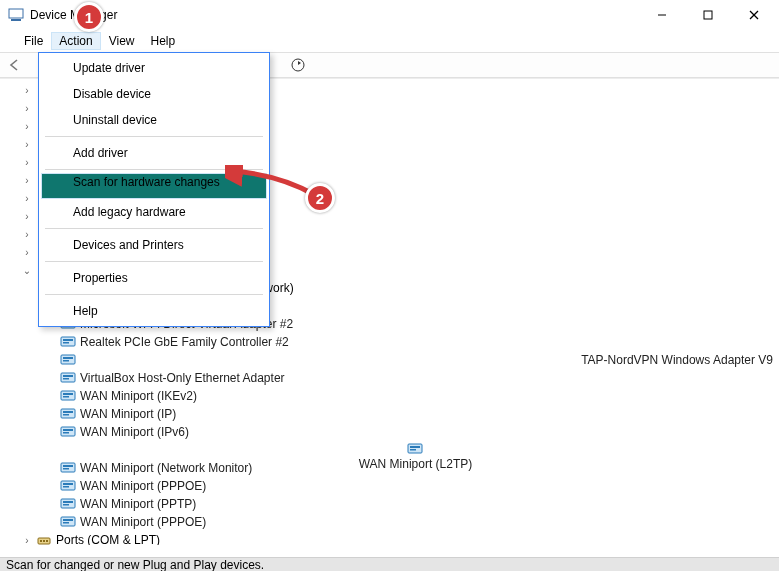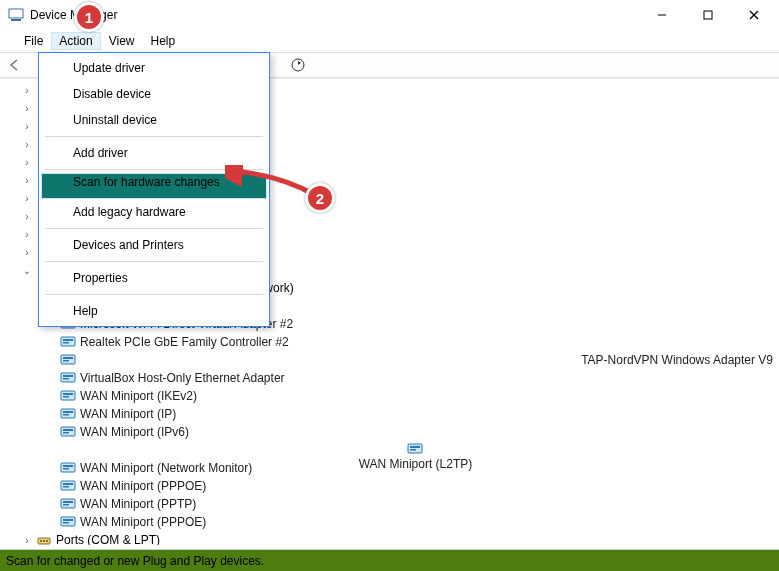--- a/index.html
+++ b/index.html
@@ -65,9 +65,9 @@
   .statusbar {
     position:absolute;
     bottom:0;left:0;right:0;
-    height:22px;
+    height:14px;
     border-top:1px solid #d0d0d0;
-    background:#4d7c0f;
+    background:#e5e5e5;
     padding:0 6px;
     font-size:12px;
     display:flex;align-items:center;

